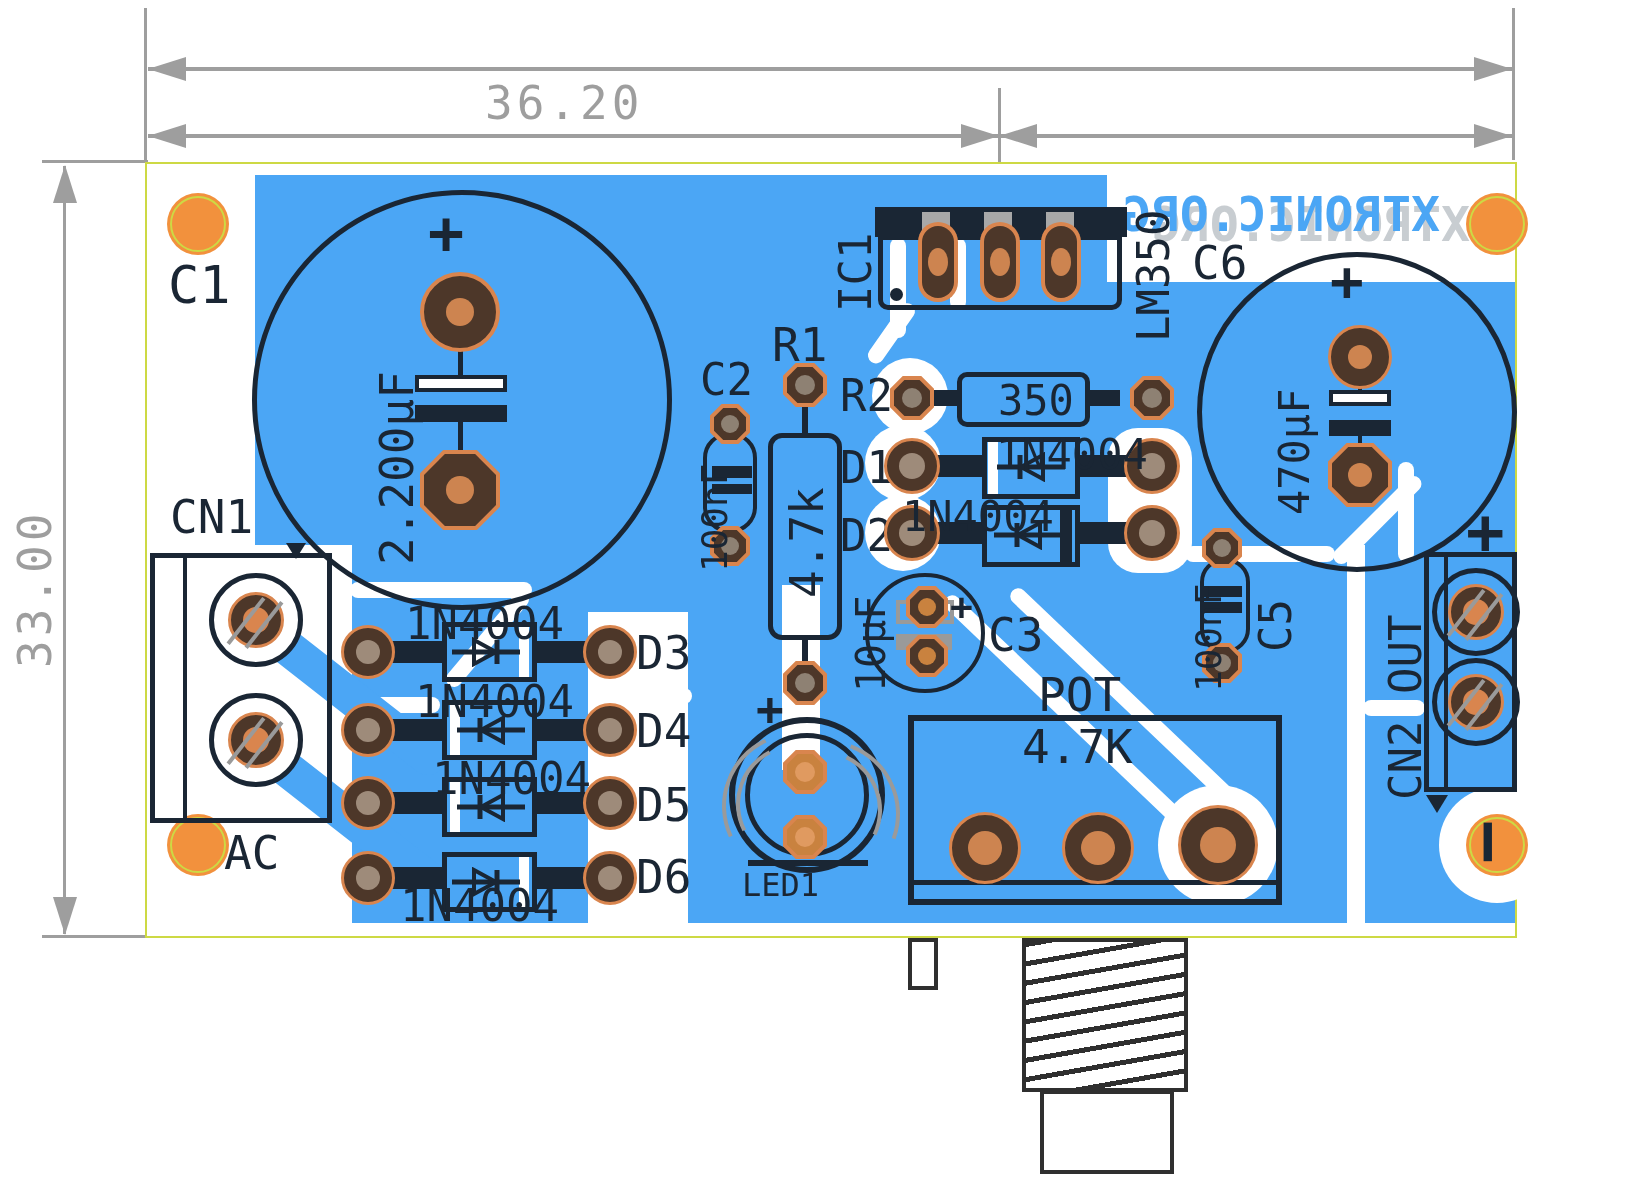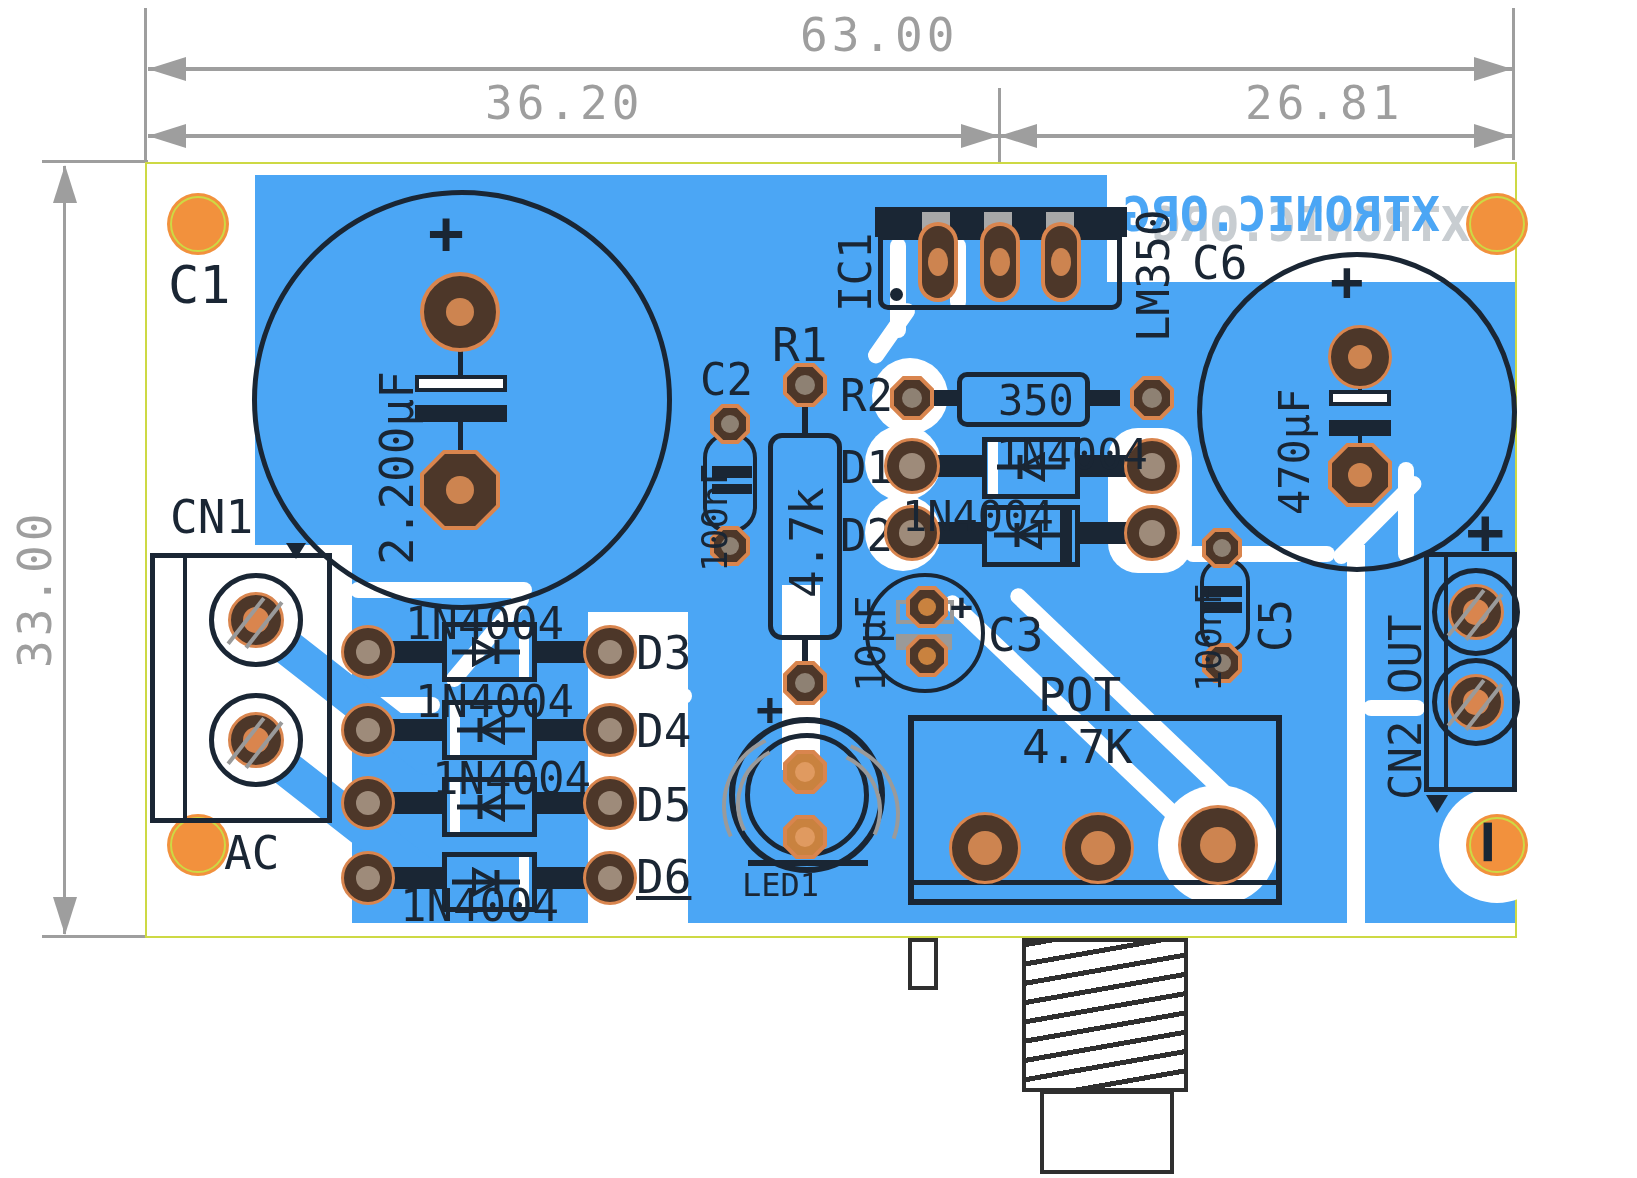--- a/index.html
+++ b/index.html
@@ -47,7 +47,6 @@
   <div class="dimline" style="left:1512px;top:8px;width:3px;height:152px;"></div>
   <div class="dimline" style="left:998px;top:88px;width:3px;height:124px;"></div>
 
-  <div class="dimtxt" style="left:800px;top:8px;">63.00</div>
   <div class="dimline" style="left:148px;top:67px;width:1364px;height:4px;"></div>
   <div class="arr arr-l" style="left:148px;top:57px;"></div>
   <div class="arr arr-r" style="left:1474px;top:57px;"></div>

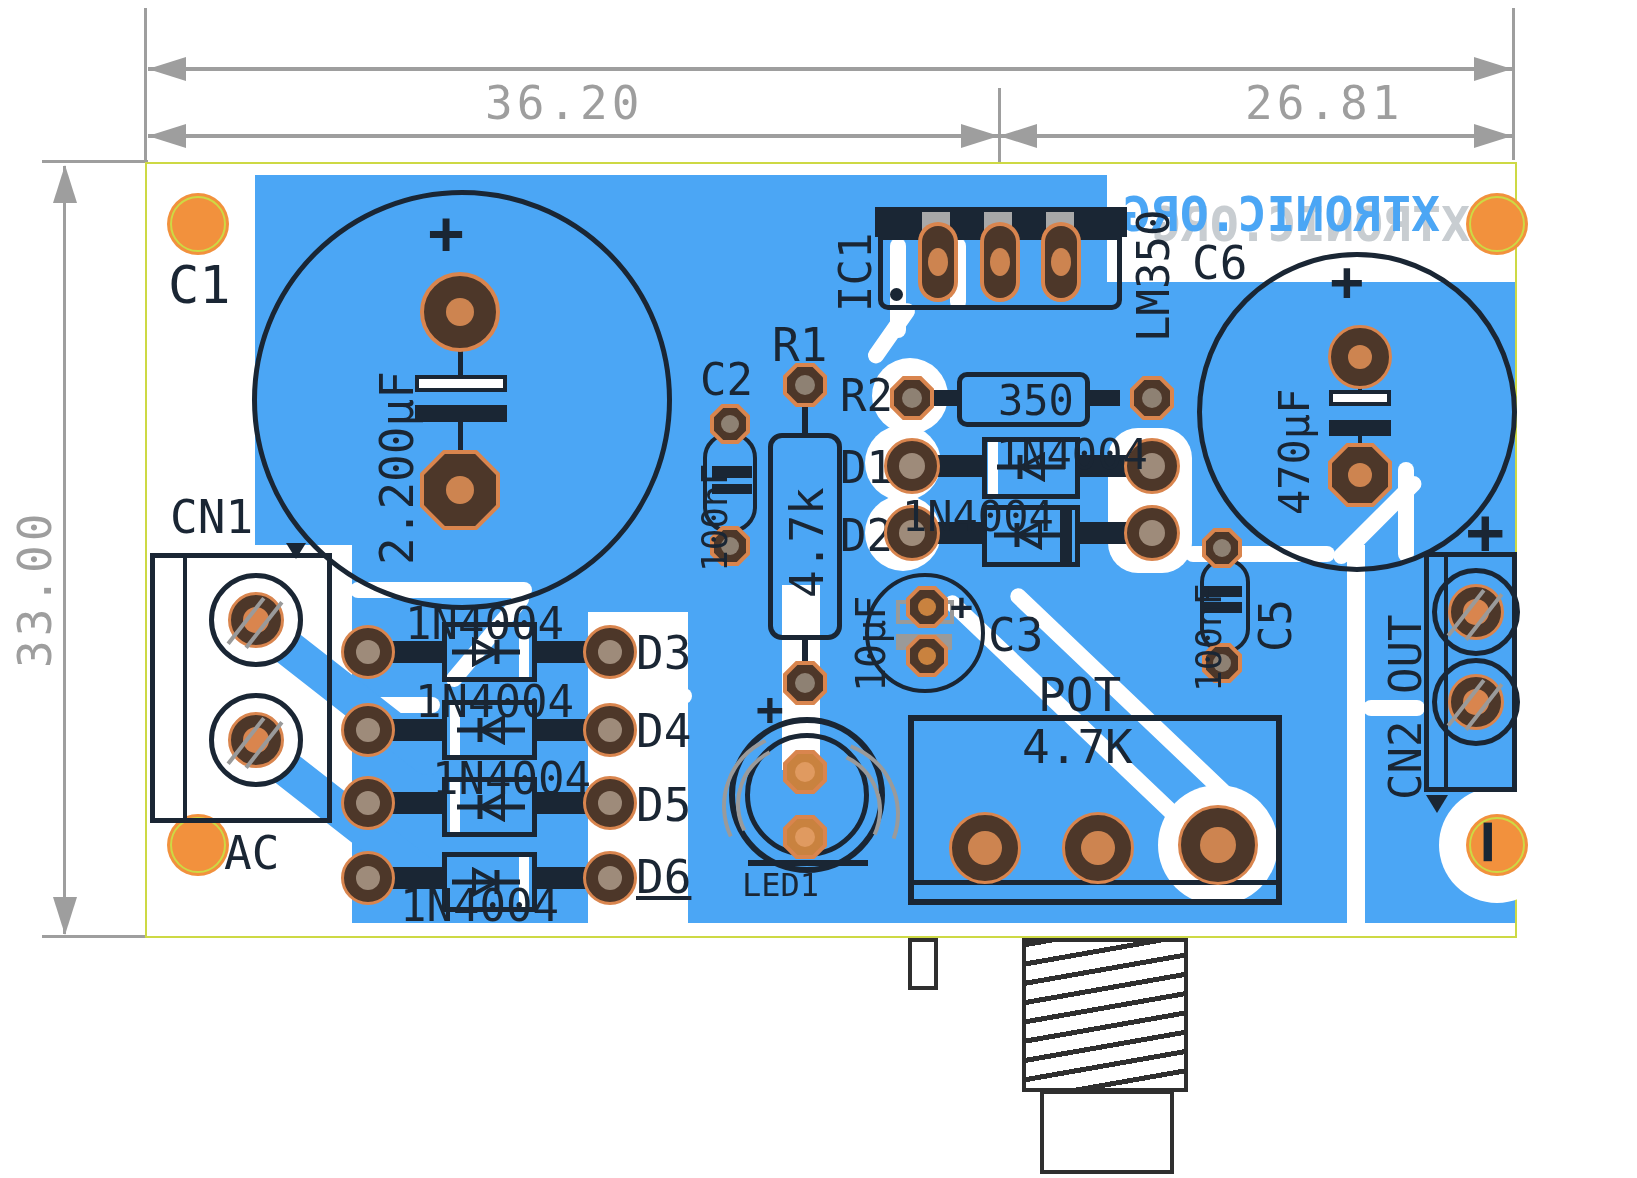--- a/index.html
+++ b/index.html
@@ -52,7 +52,6 @@
   <div class="arr arr-r" style="left:1474px;top:57px;"></div>
 
   <div class="dimtxt" style="left:485px;top:76px;">36.20</div>
-  <div class="dimtxt" style="left:1245px;top:76px;">26.81</div>
   <div class="dimline" style="left:148px;top:134px;width:851px;height:4px;"></div>
   <div class="dimline" style="left:999px;top:134px;width:513px;height:4px;"></div>
   <div class="arr arr-l" style="left:148px;top:124px;"></div>

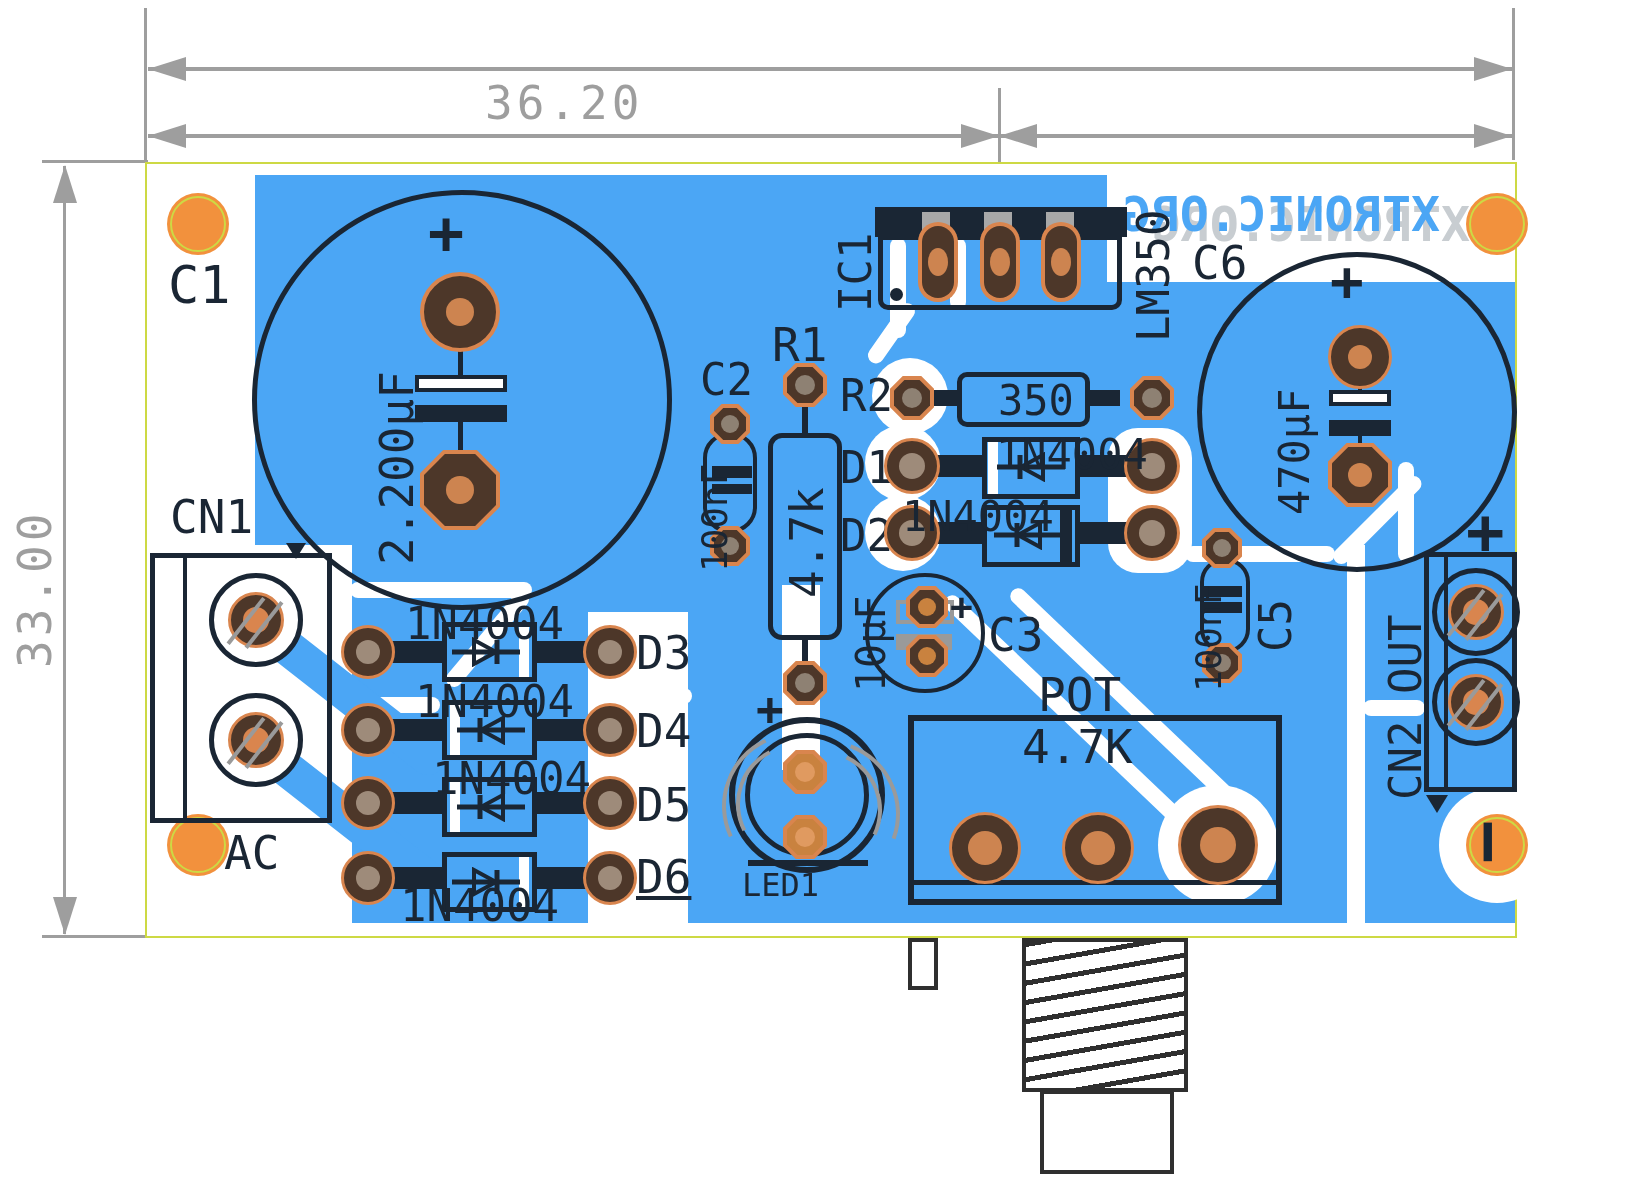--- a/index.html
+++ b/index.html
@@ -218,7 +218,7 @@
       <div class="hole" style="width:24px;height:24px;background:#9e8b7a;"></div>
     </div>
   <div class="lbl" style="left:400px;top:880px;font-size:44px;">1N4004</div>
-  <div class="lbl" style="left:636px;top:850px;font-size:46px;text-decoration:underline;">D6</div>
+  <div class="lbl" style="left:636px;top:850px;font-size:46px;">D6</div>
 
   <div class="lbl" style="left:772px;top:318px;font-size:46px;">R1</div>
   <div class="lead" style="left:802px;top:402px;width:6px;height:32px;"></div>

